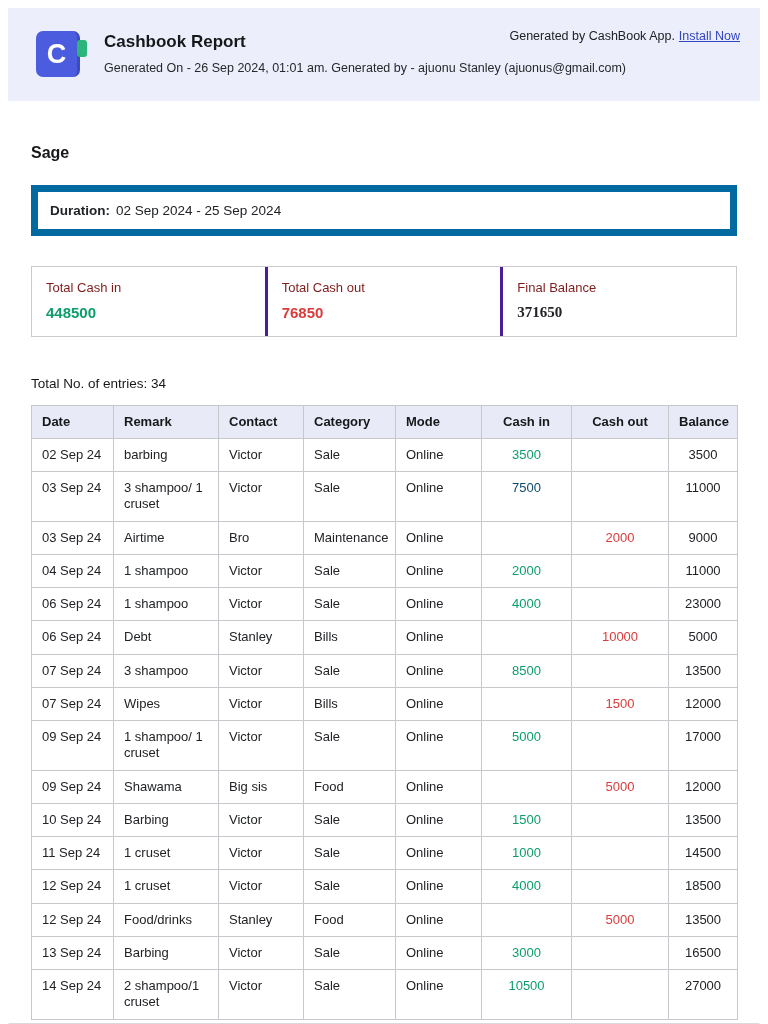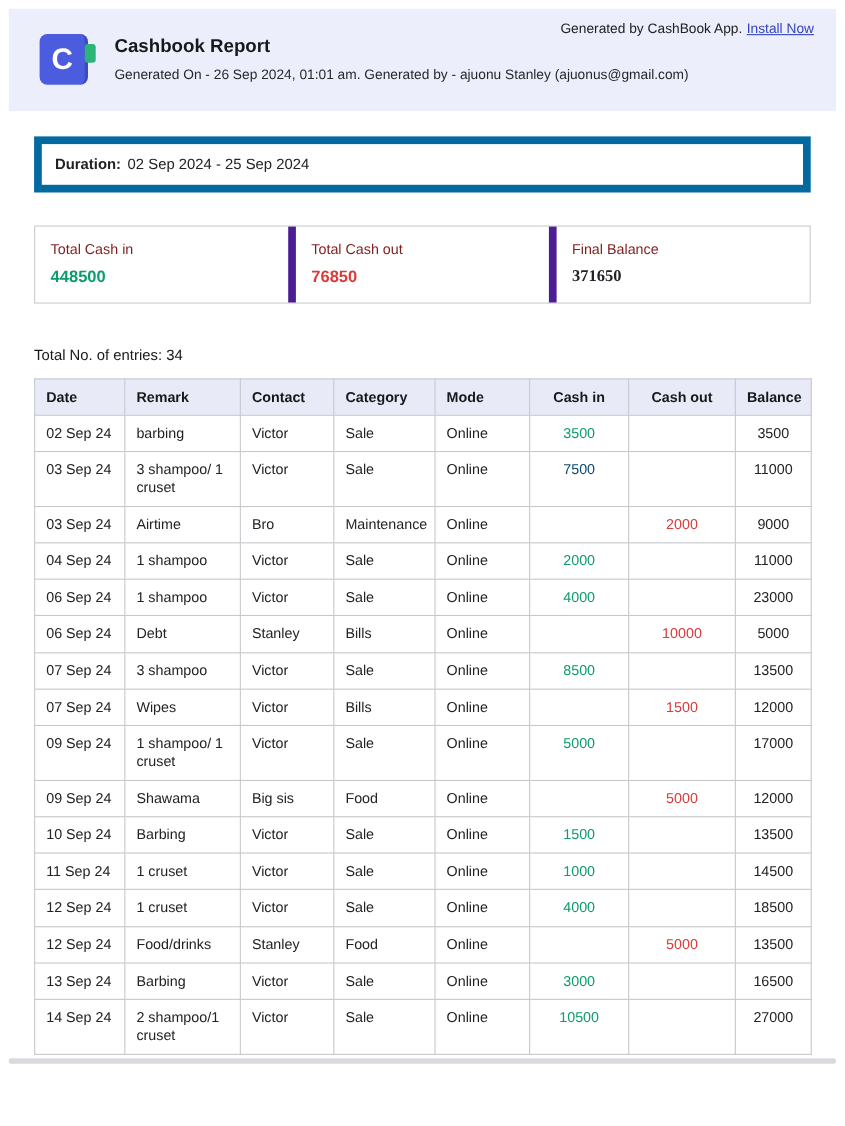--- a/index.html
+++ b/index.html
@@ -14,7 +14,7 @@
     margin:8px 8px 0; background:#eceefb;
     padding:23px 20px 24px 28px; position:relative;
   }
-  .topright { position:absolute; top:11px; right:20px; font-size:12.5px; color:#202124; }
+  .topright { position:absolute; top:21px; right:20px; font-size:12.5px; color:#202124; }
   .topright a { color:#3344c0; text-decoration:underline; margin-left:4px; cursor:pointer; }
   .brandrow { display:flex; align-items:flex-start; gap:20px; }
   .logo { width:48px; height:46px; position:relative; flex:0 0 auto; }

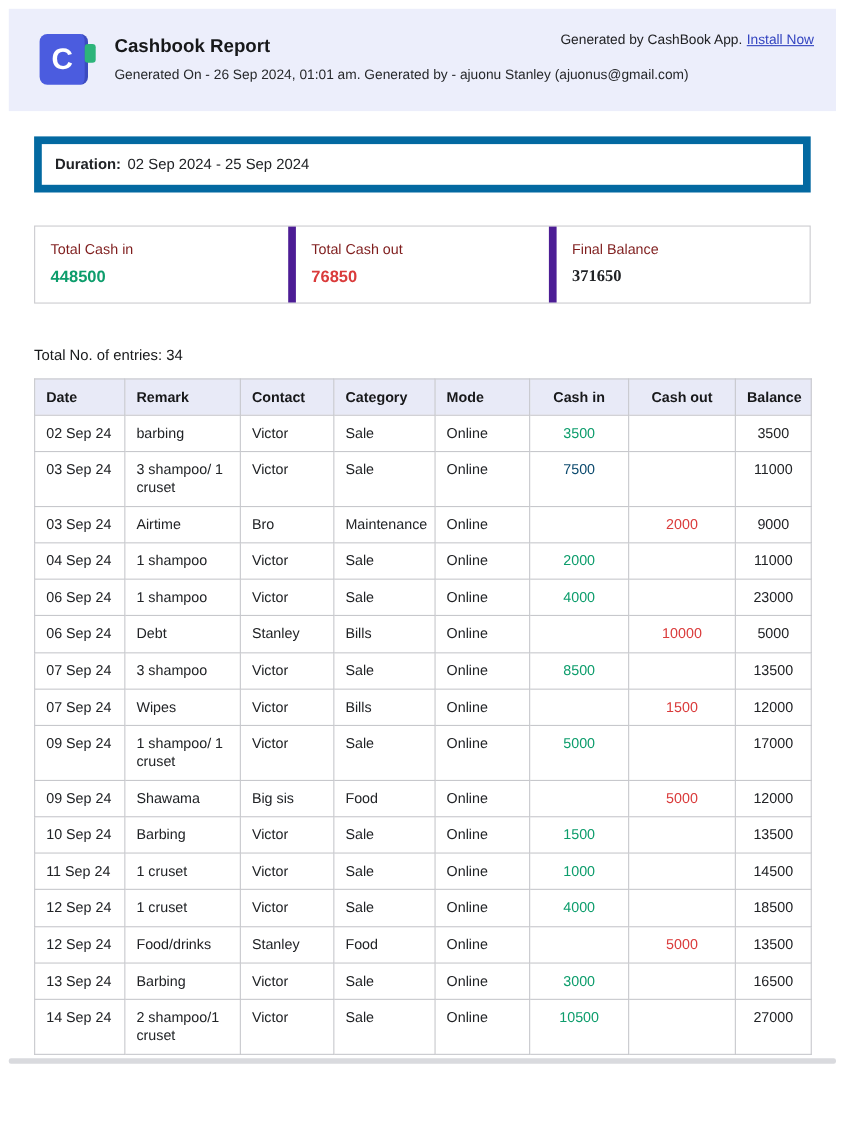--- a/index.html
+++ b/index.html
@@ -74,6 +74,7 @@
 </header>
 
 <main>
+  <h2 class="sage">Sage</h2>
 
   <div class="duration-box">
     <strong>Duration:</strong><span>02 Sep 2024 - 25 Sep 2024</span>

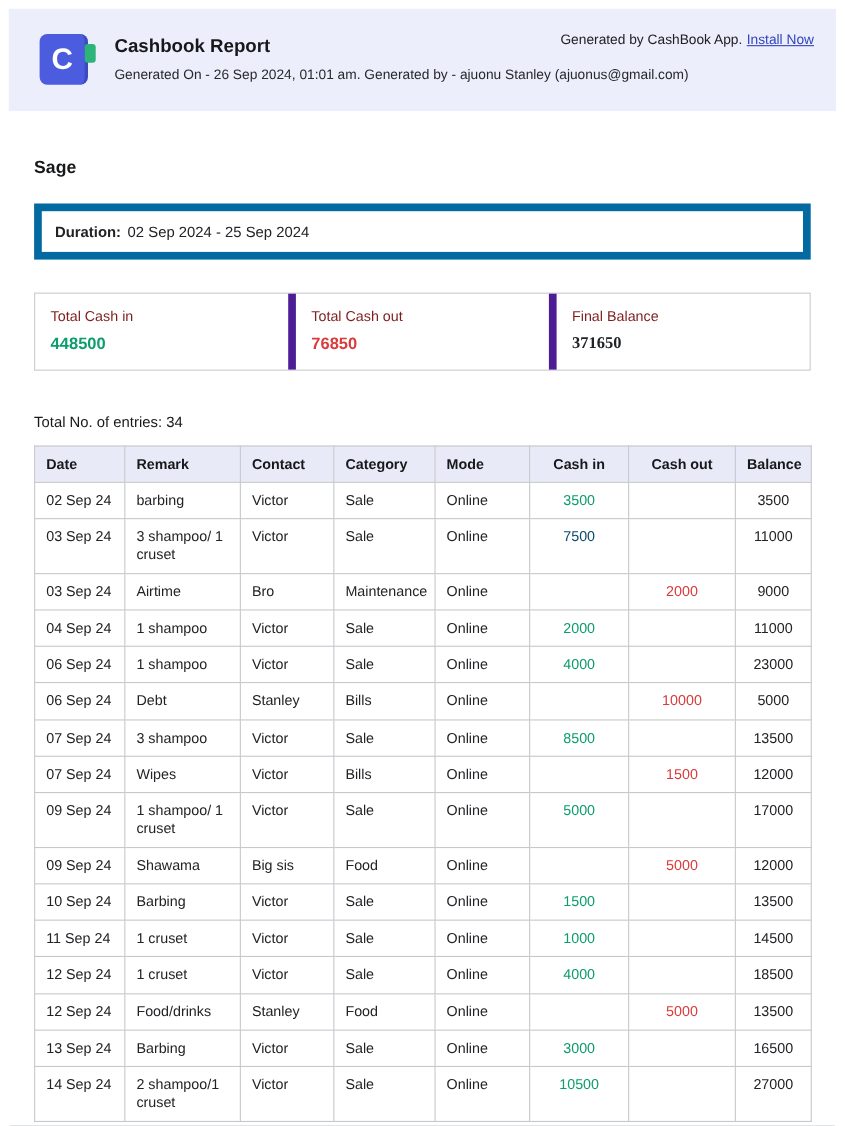--- a/index.html
+++ b/index.html
@@ -38,7 +38,7 @@
   }
   .duration-box strong { margin-right:6px; }
   .summary { margin-top:30px; display:flex; border:1px solid #cbcbcf; }
-  .card { flex:1; padding:13px 14px 15px; border-left:7px solid #4c1d95; }
+  .card { flex:1; padding:13px 14px 15px; border-left:3px solid #4c1d95; }
   .card:first-child { border-left:none; }
   .card-label { font-size:13px; color:#7f1d1d; }
   .card-value { margin-top:9px; font-size:15px; font-weight:700; }

